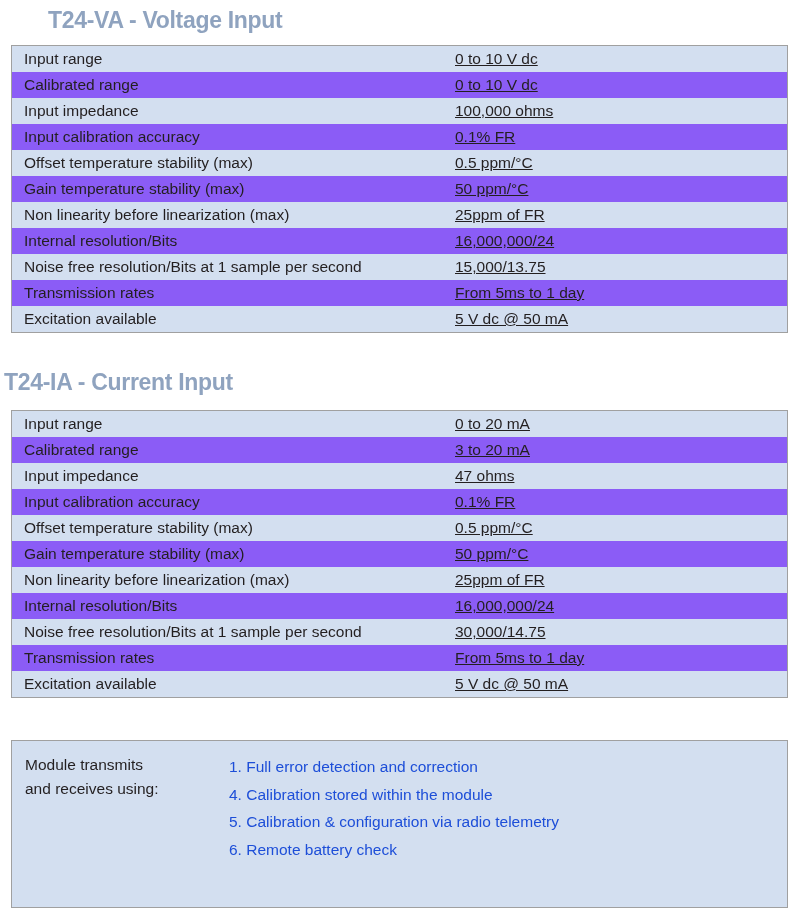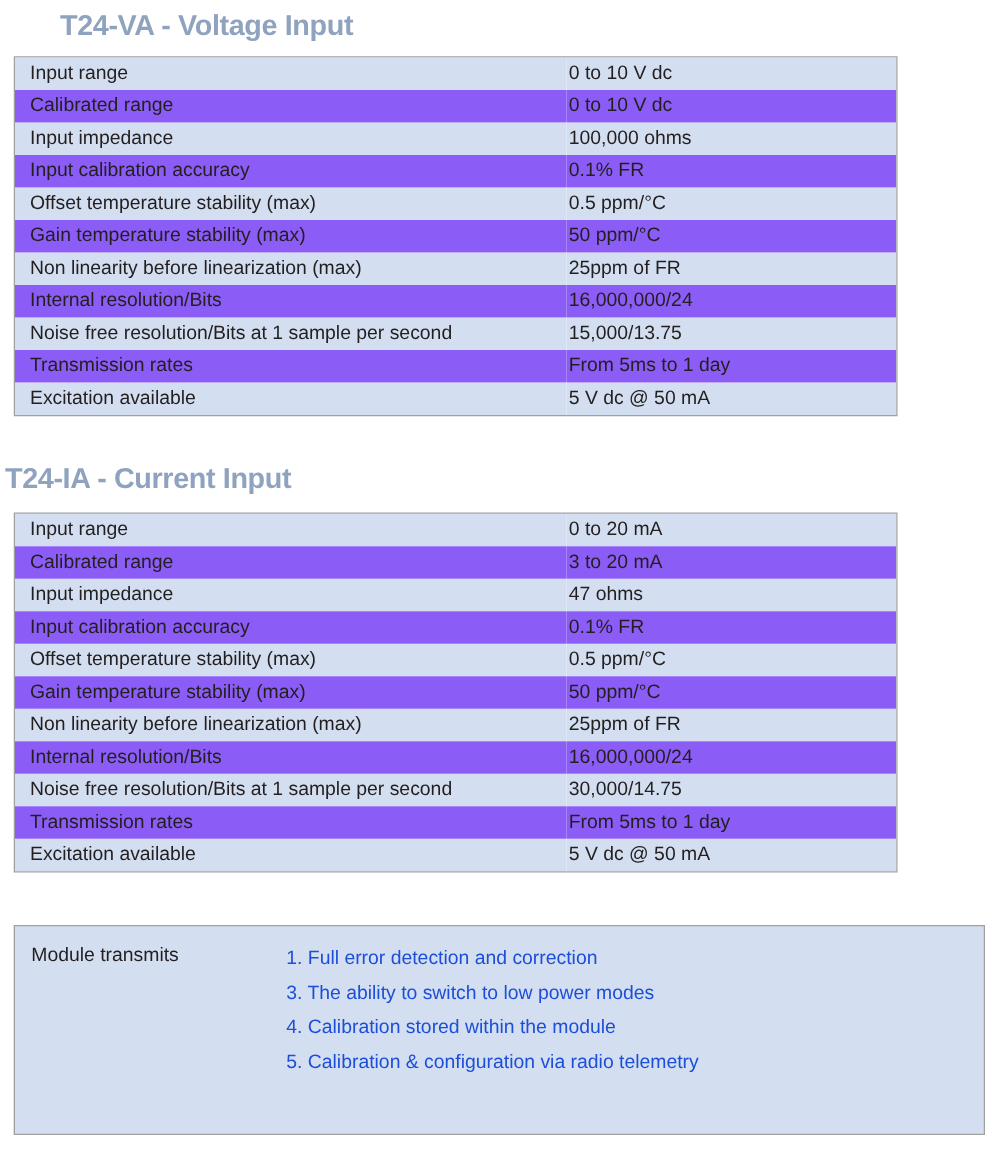--- a/index.html
+++ b/index.html
@@ -48,7 +48,7 @@
   .spec-table {
     position: absolute;
     left: 11px;
-    width: 707px;
+    width: 777px;
     border: 1px solid #a0a0a0;
     border-collapse: collapse;
     box-sizing: border-box;

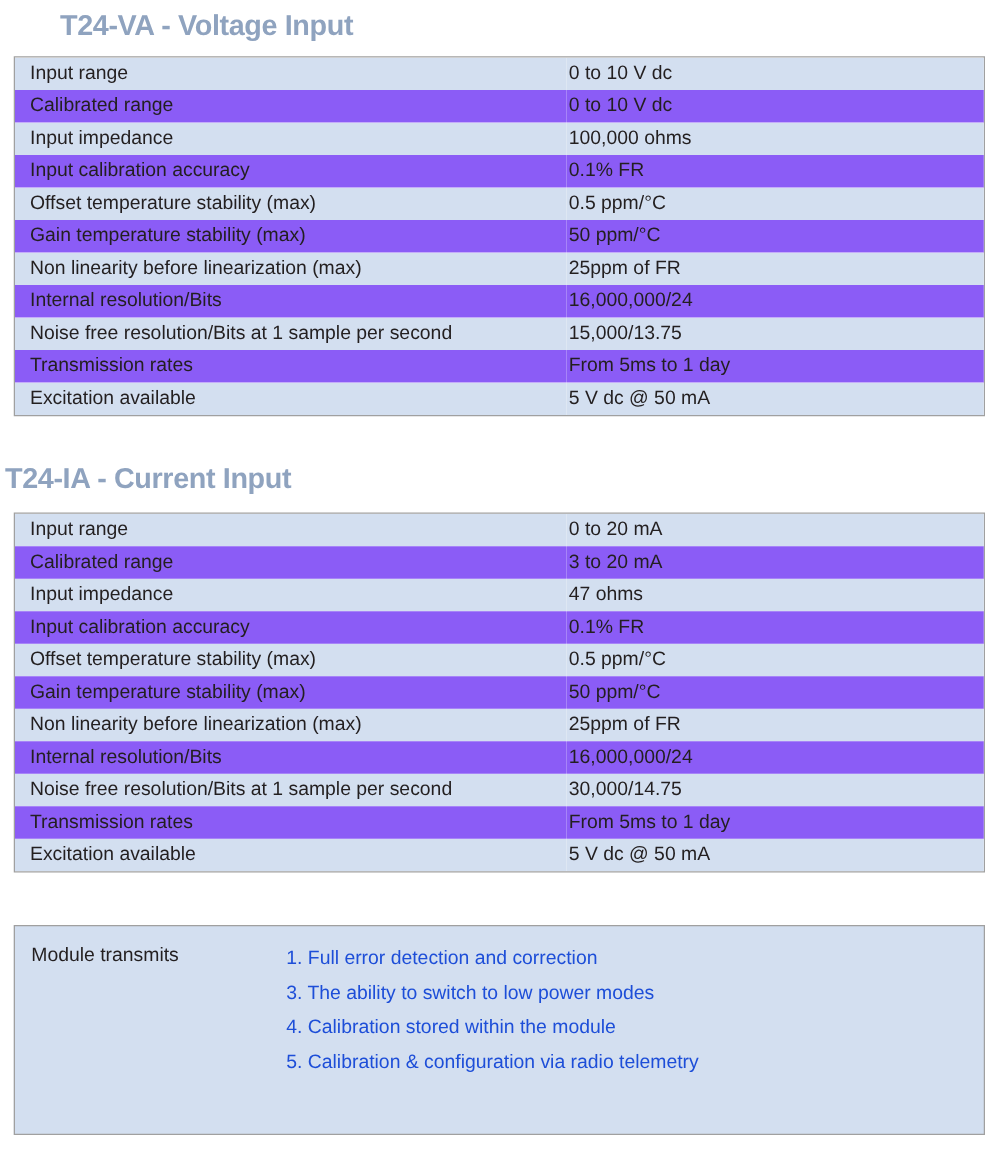--- a/index.html
+++ b/index.html
@@ -82,6 +82,7 @@
   td.cell-value {
     padding-left: 2px;
     box-sizing: border-box;
+    text-decoration: underline;
   }
 
   

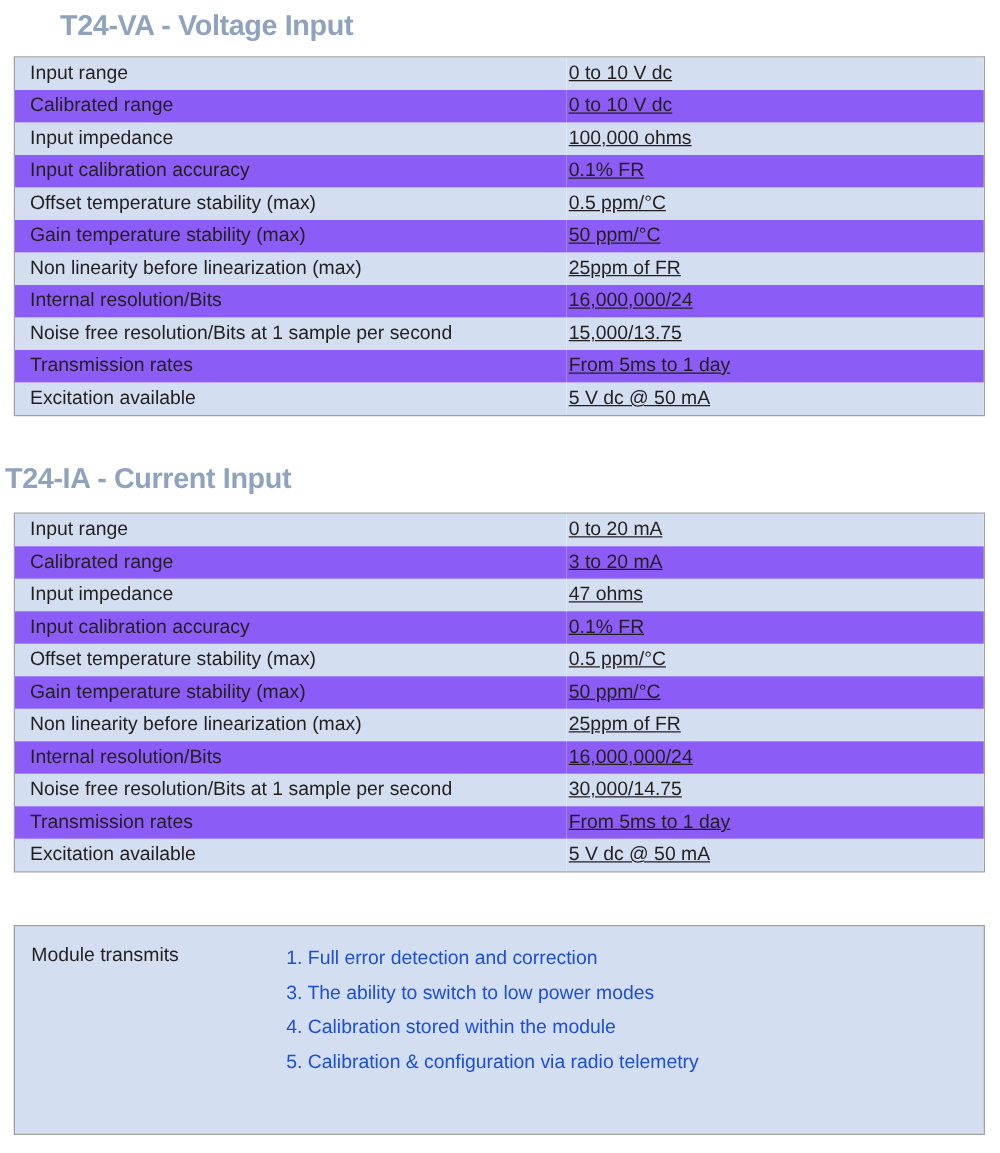--- a/index.html
+++ b/index.html
@@ -242,6 +242,7 @@
     <div class="feature-inner">
       <div class="feature-caption">
         <span class="cap-line">Module transmits</span>
+        <span class="cap-line">and receives using:</span>
       </div>
       <ul class="feature-list">
         <li>1. Full error detection and correction</li>

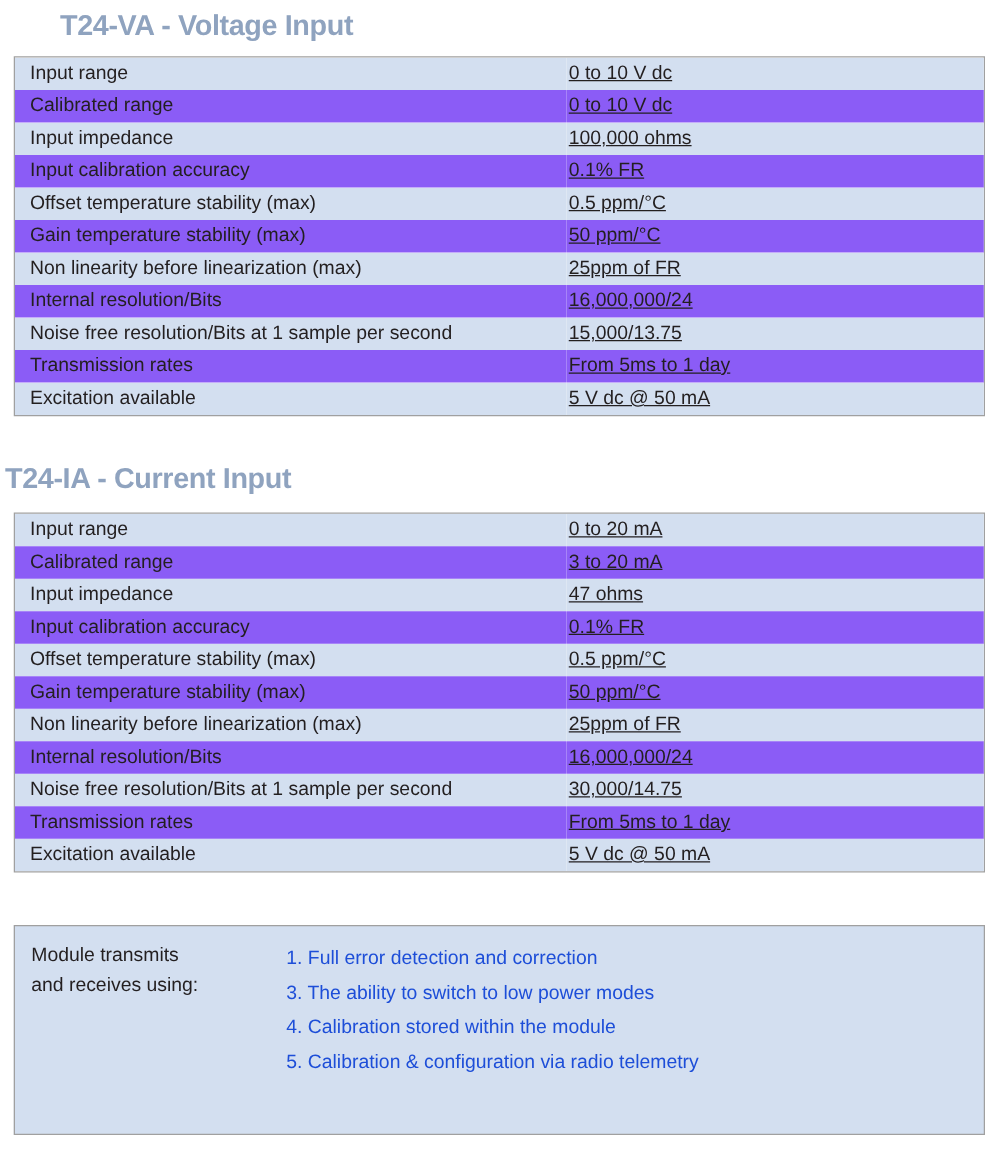--- a/index.html
+++ b/index.html
@@ -246,7 +246,6 @@
       </div>
       <ul class="feature-list">
         <li>1. Full error detection and correction</li>
-        <li>3. The ability to  switch to low power modes</li>
         <li>4. Calibration stored within the module</li>
         <li>5. Calibration &amp; configuration via radio telemetry</li>
       </ul>

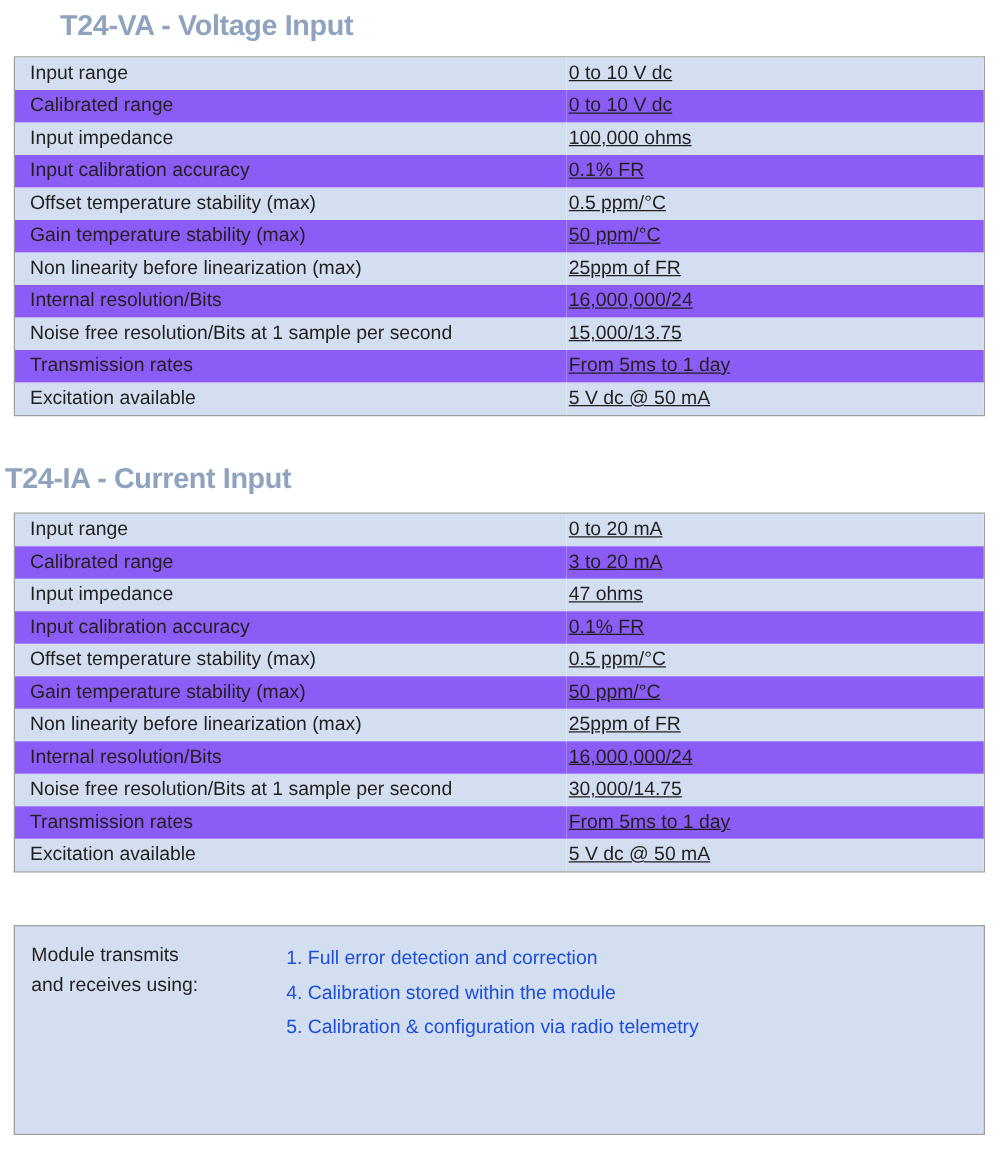--- a/index.html
+++ b/index.html
@@ -248,6 +248,7 @@
         <li>1. Full error detection and correction</li>
         <li>4. Calibration stored within the module</li>
         <li>5. Calibration &amp; configuration via radio telemetry</li>
+        <li>6. Remote battery check</li>
       </ul>
     </div>
   </div>

